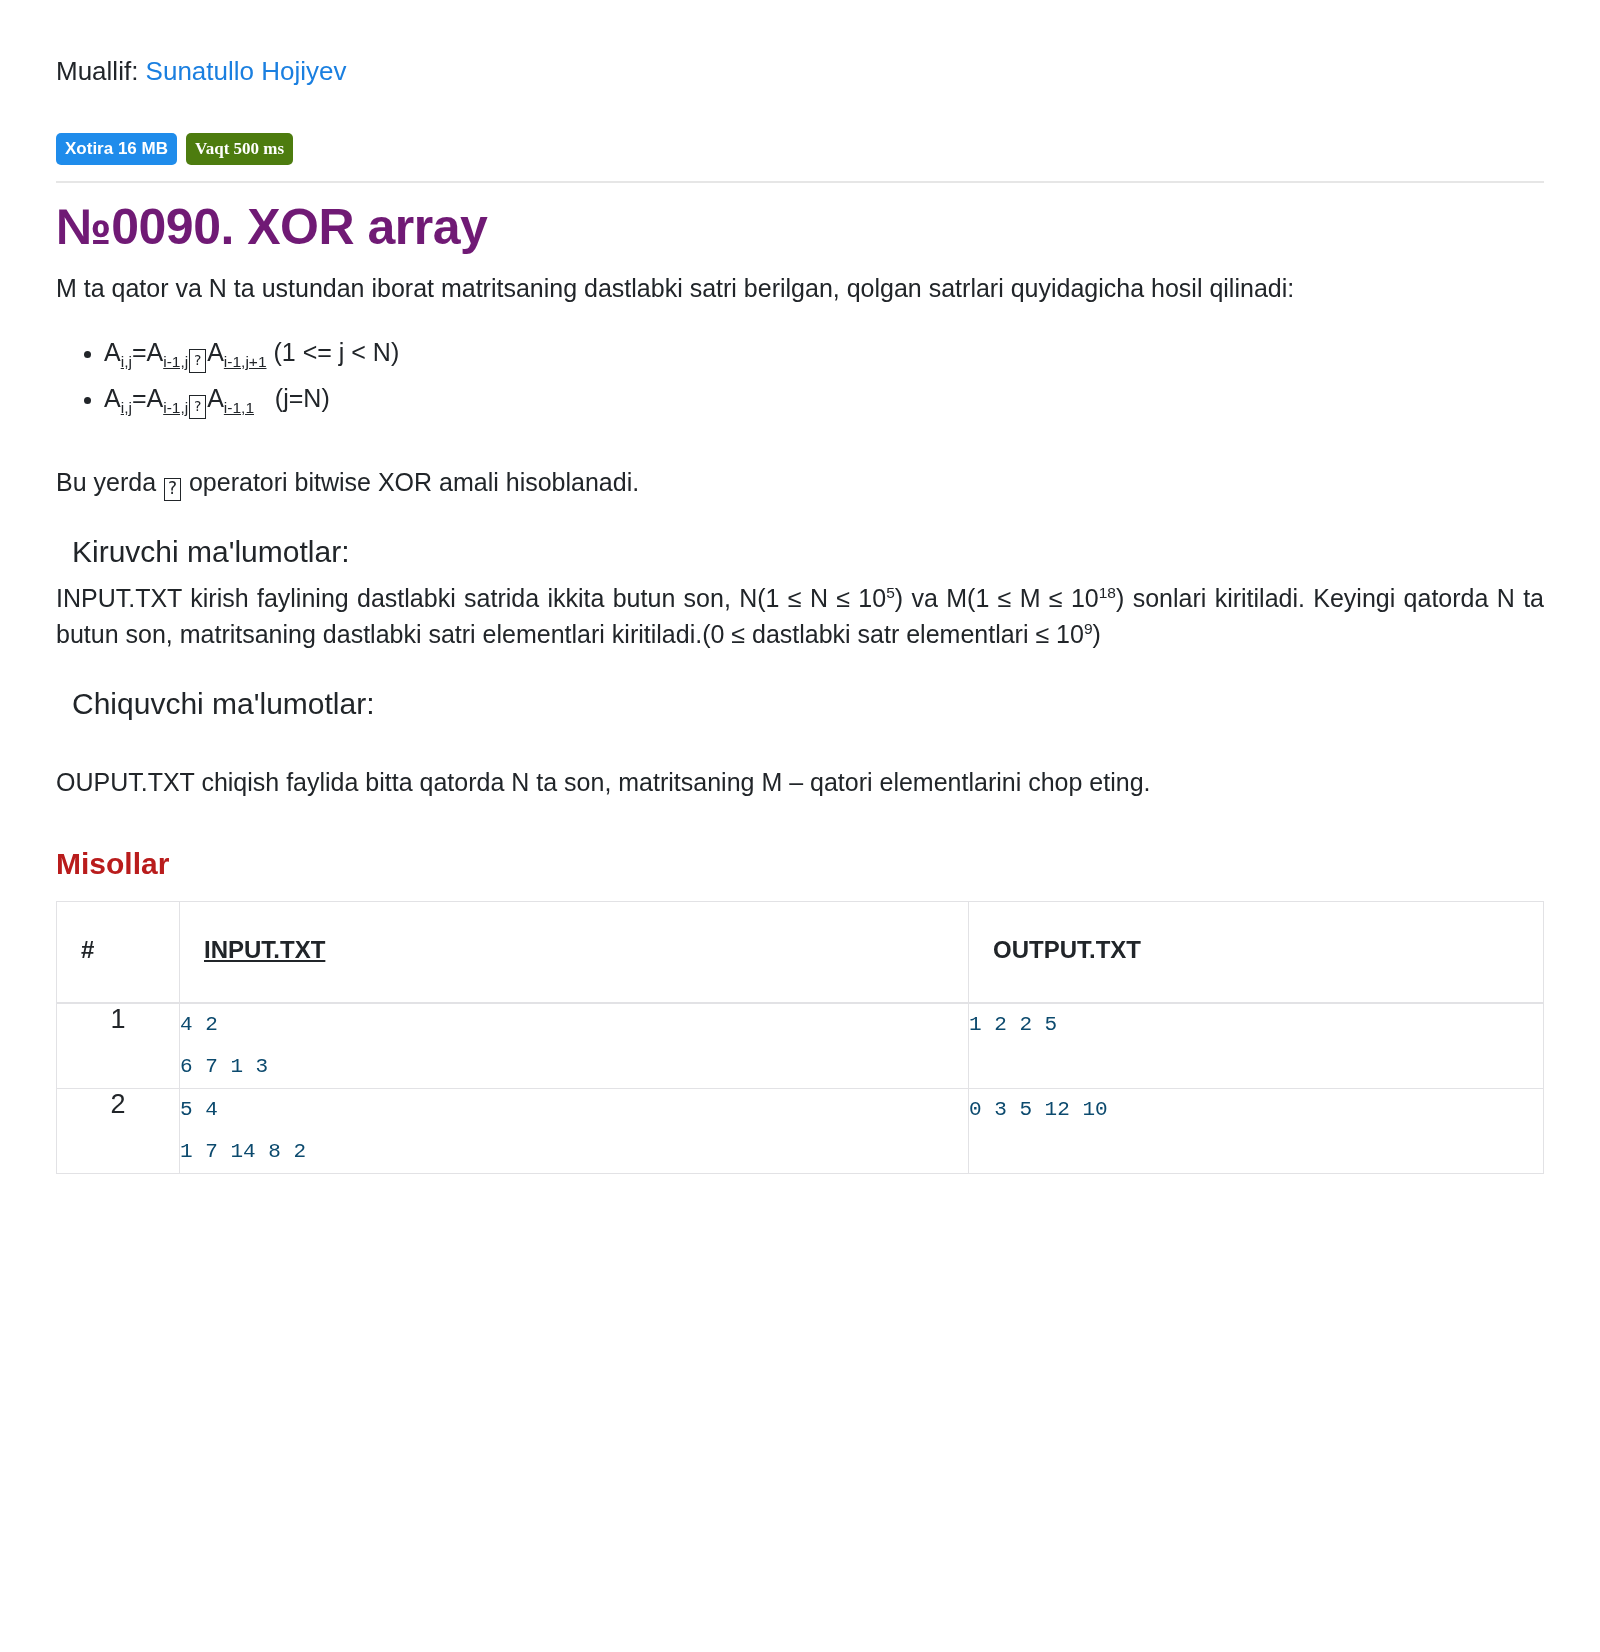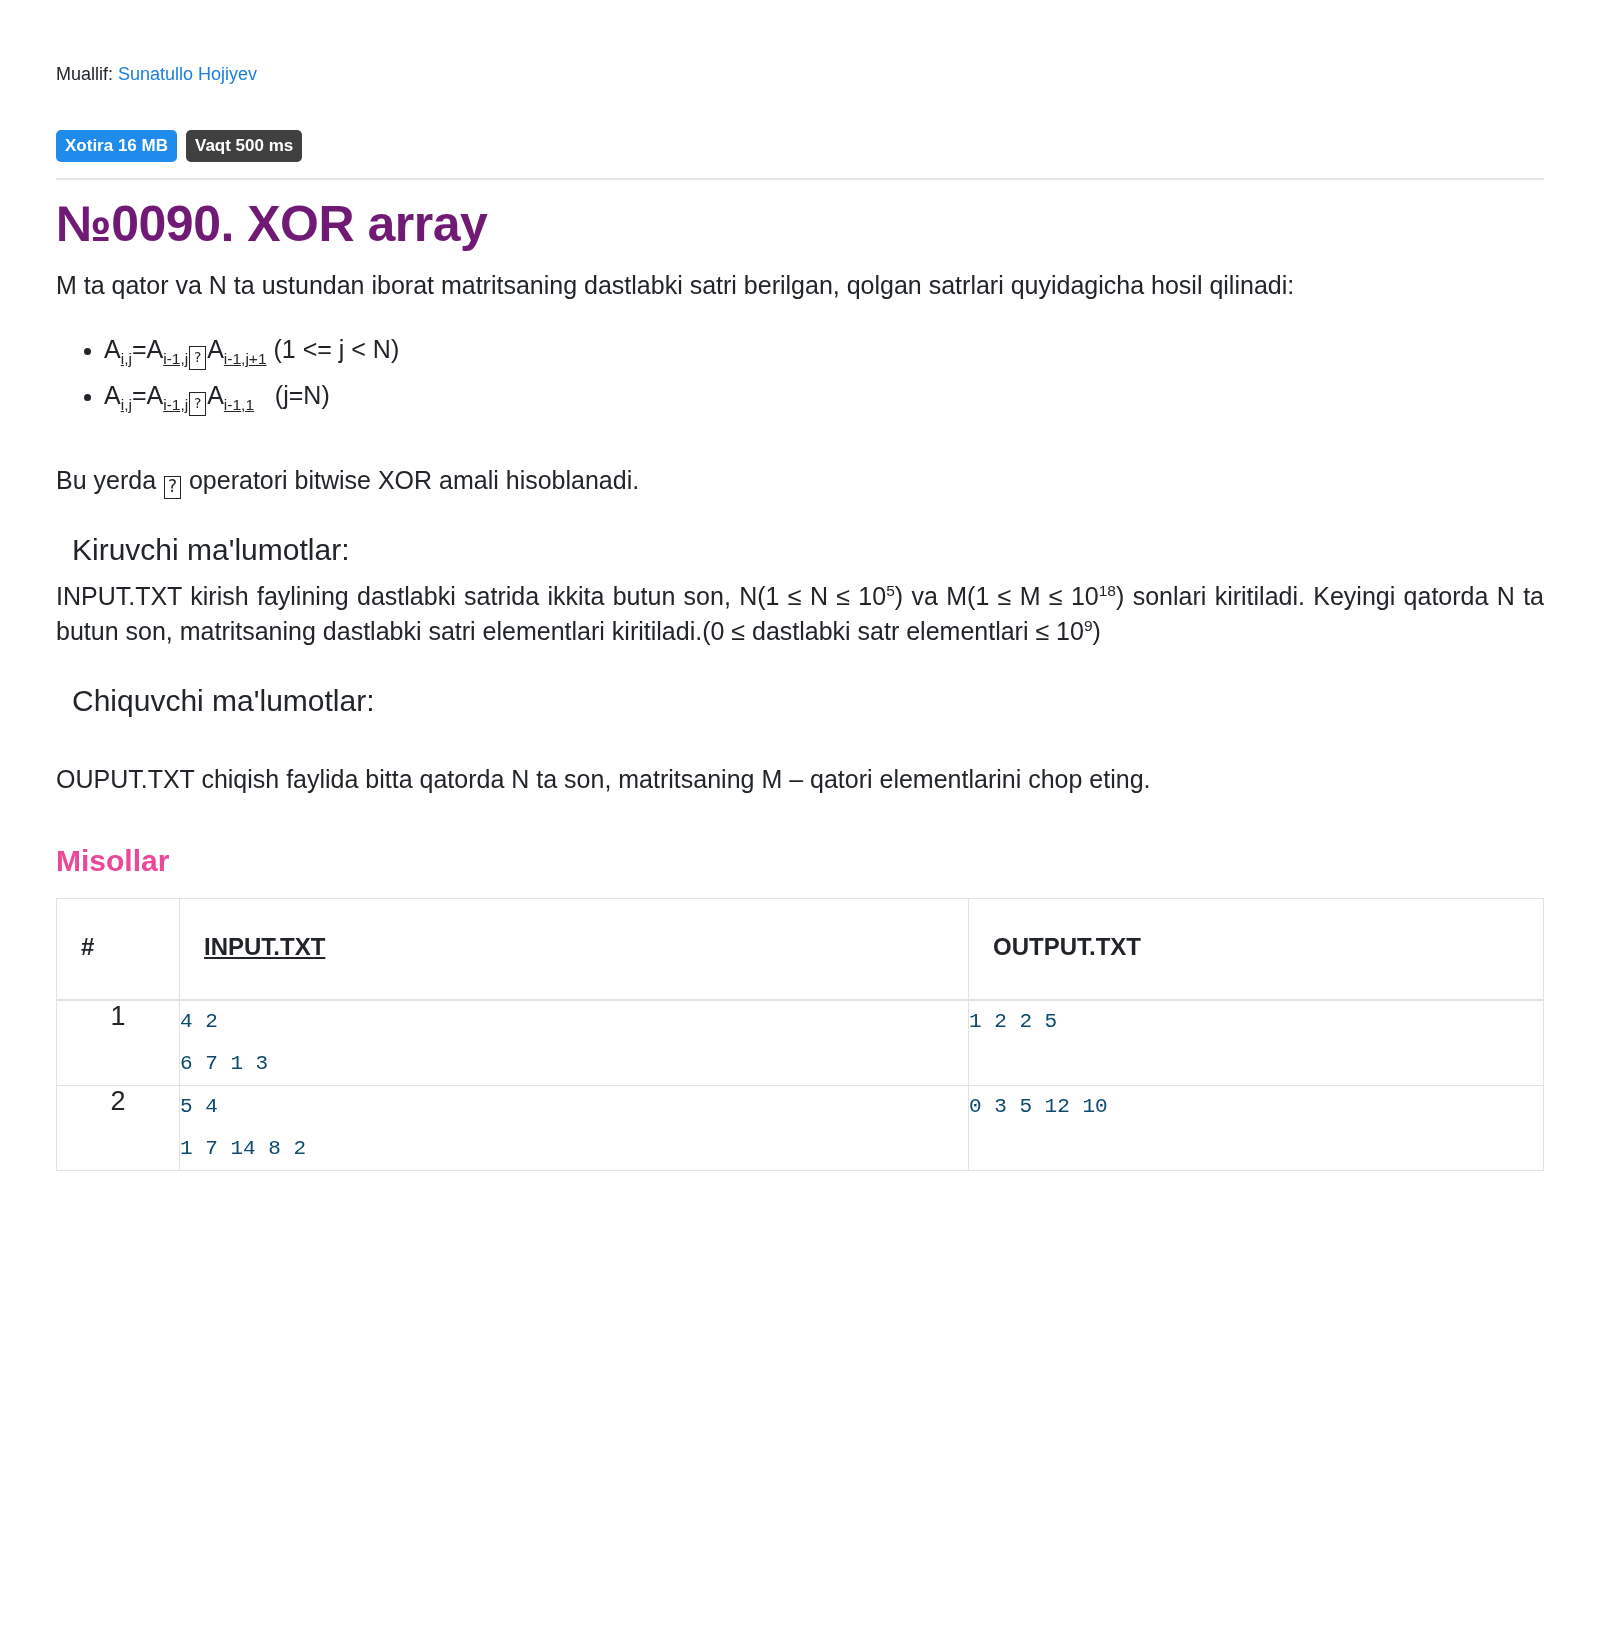--- a/index.html
+++ b/index.html
@@ -21,10 +21,10 @@
 
   
   .author-line {
-    font-size: 18px;
+    font-size: 26px;
     line-height: 1.35;
     color: #212529;
-    margin: 16px 0 14px 0;
+    margin: 8px 0 14px 0;
   }
   .author-link {
     color: #1a7fe0;

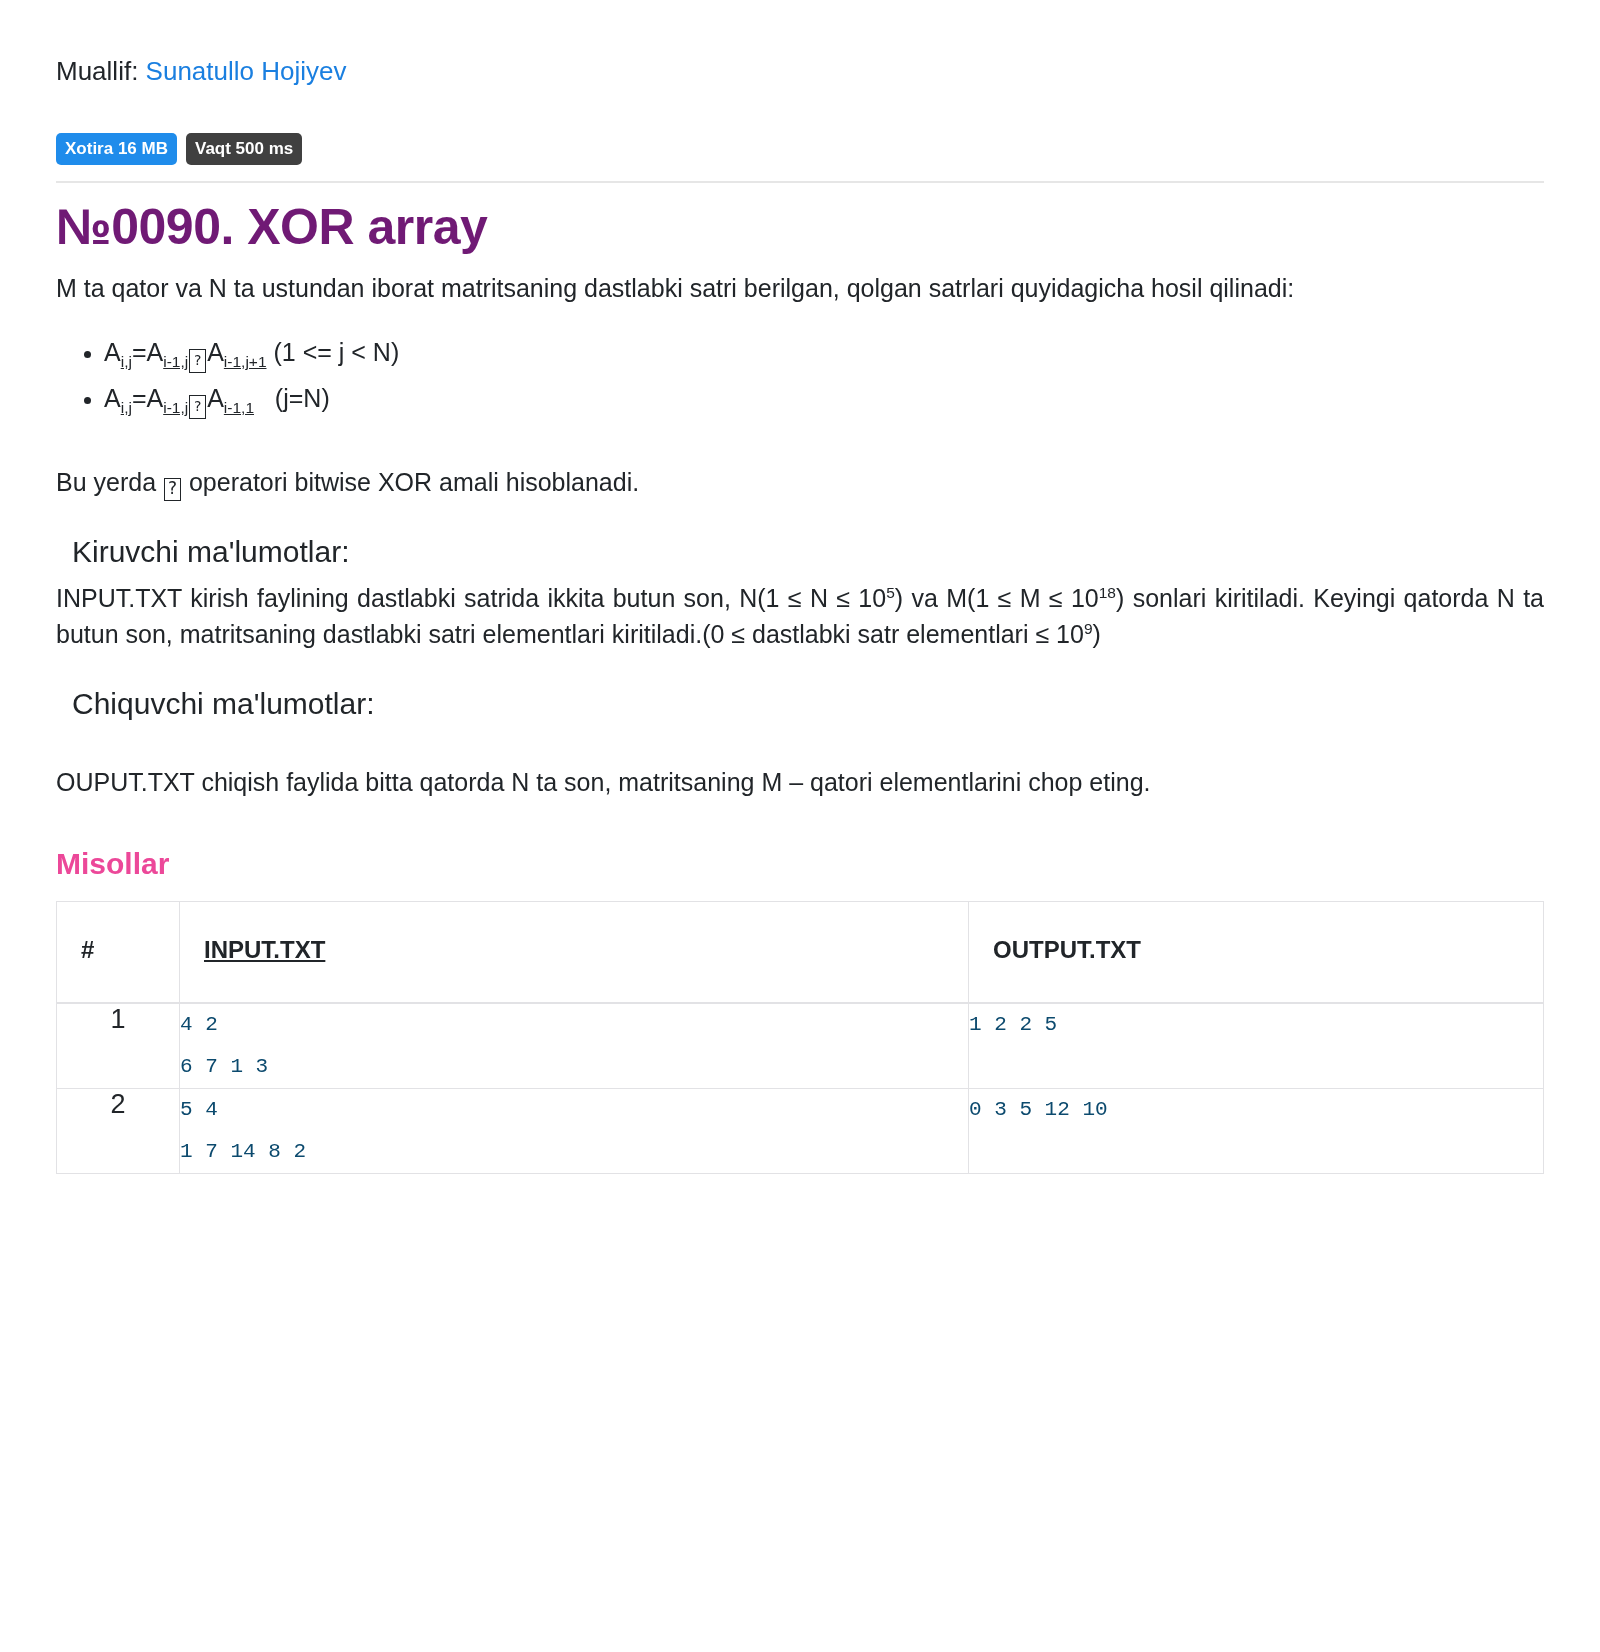--- a/index.html
+++ b/index.html
@@ -50,7 +50,7 @@
     margin-top: 30px;
   }
   .badge-memory { background: #1f8ceb; }
-  .badge-time   { background: #404040; }
+  .badge-time   { background: #4d7c0f; font-family: Liberation Serif, serif; }
 
   .rule {
     border: 0;

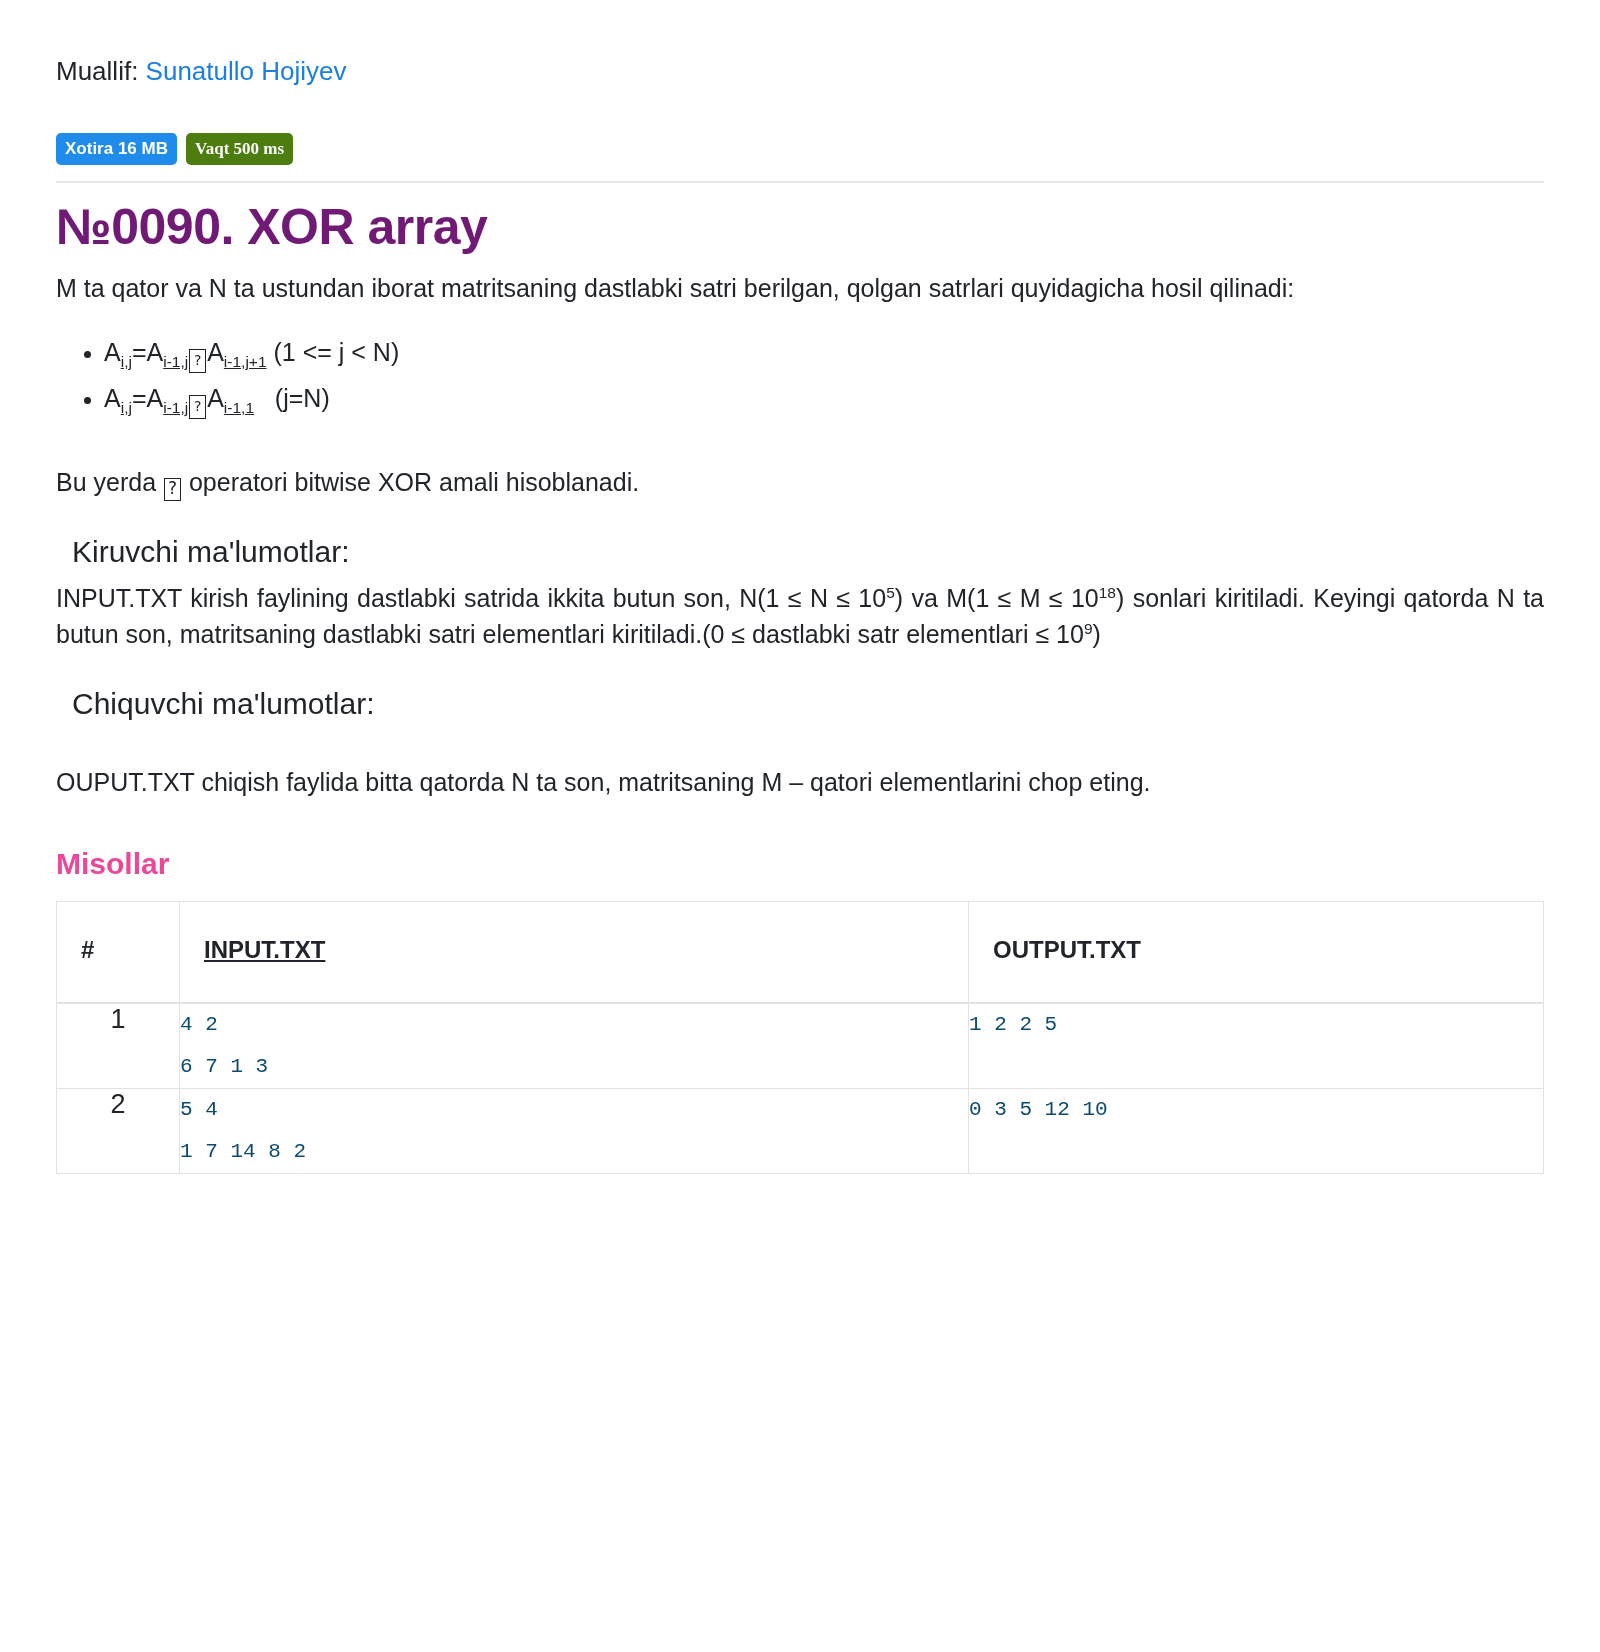--- a/index.html
+++ b/index.html
@@ -77,7 +77,7 @@
     font-size: 30px;
     font-weight: bold;
     margin: 46px 0 20px 0;
-    color: #ec4899;
+    color: #b91c1c;
   }
 
   

